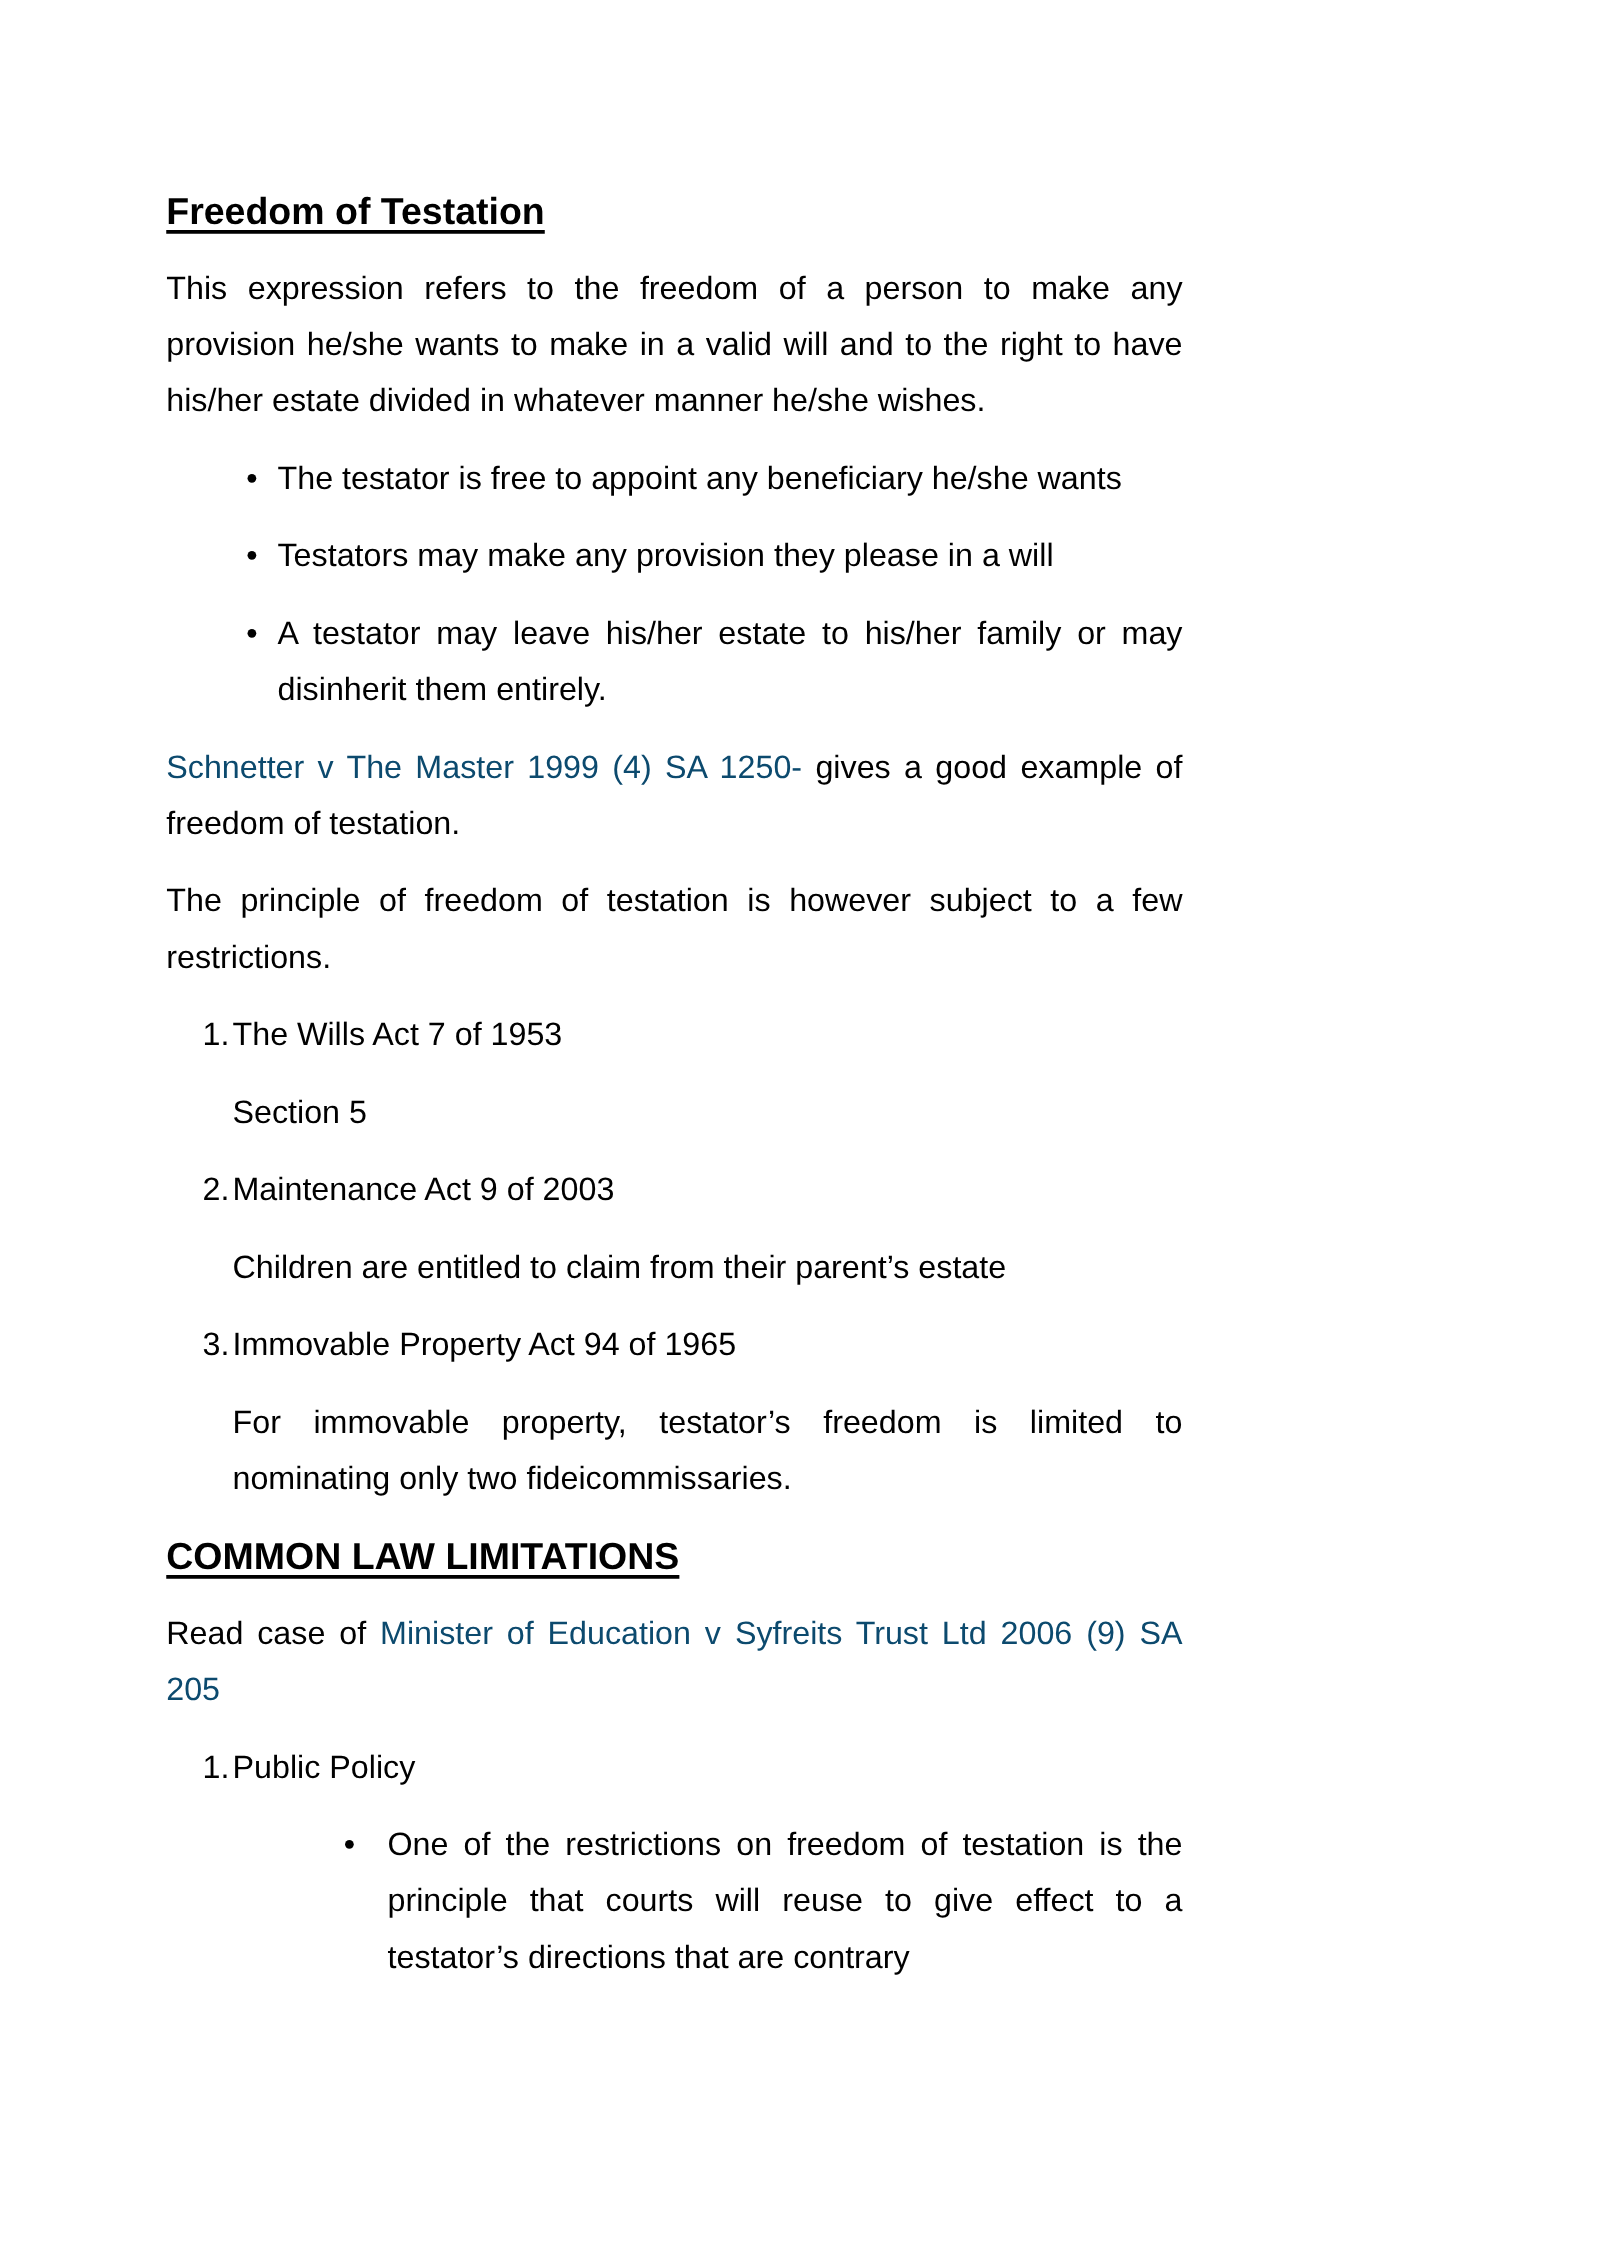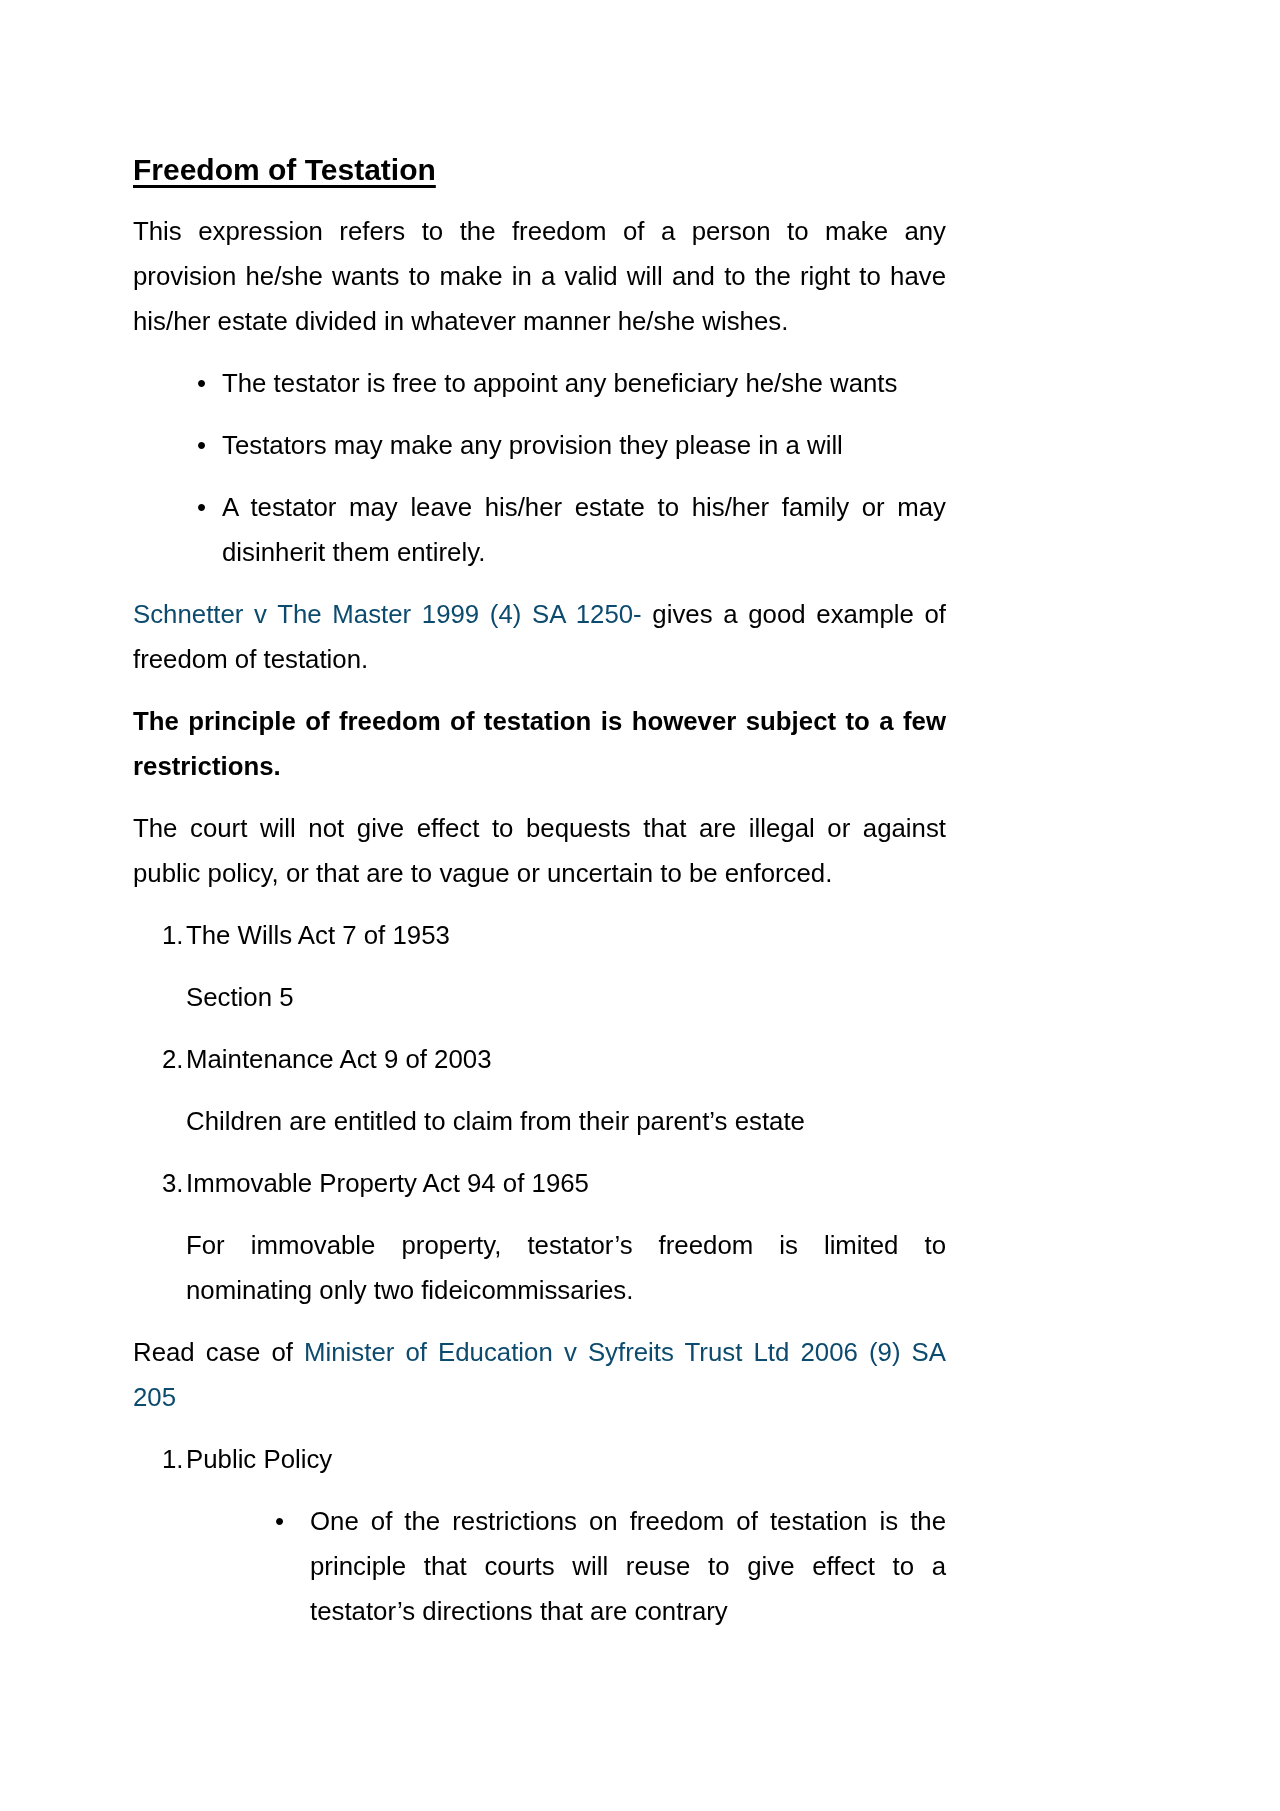--- a/index.html
+++ b/index.html
@@ -37,7 +37,7 @@
     text-underline-offset: 5px;
   }
   .bold {
-    font-weight: bold;
+    font-weight: normal;
   }
   .red {
     color: #0c4a6e;

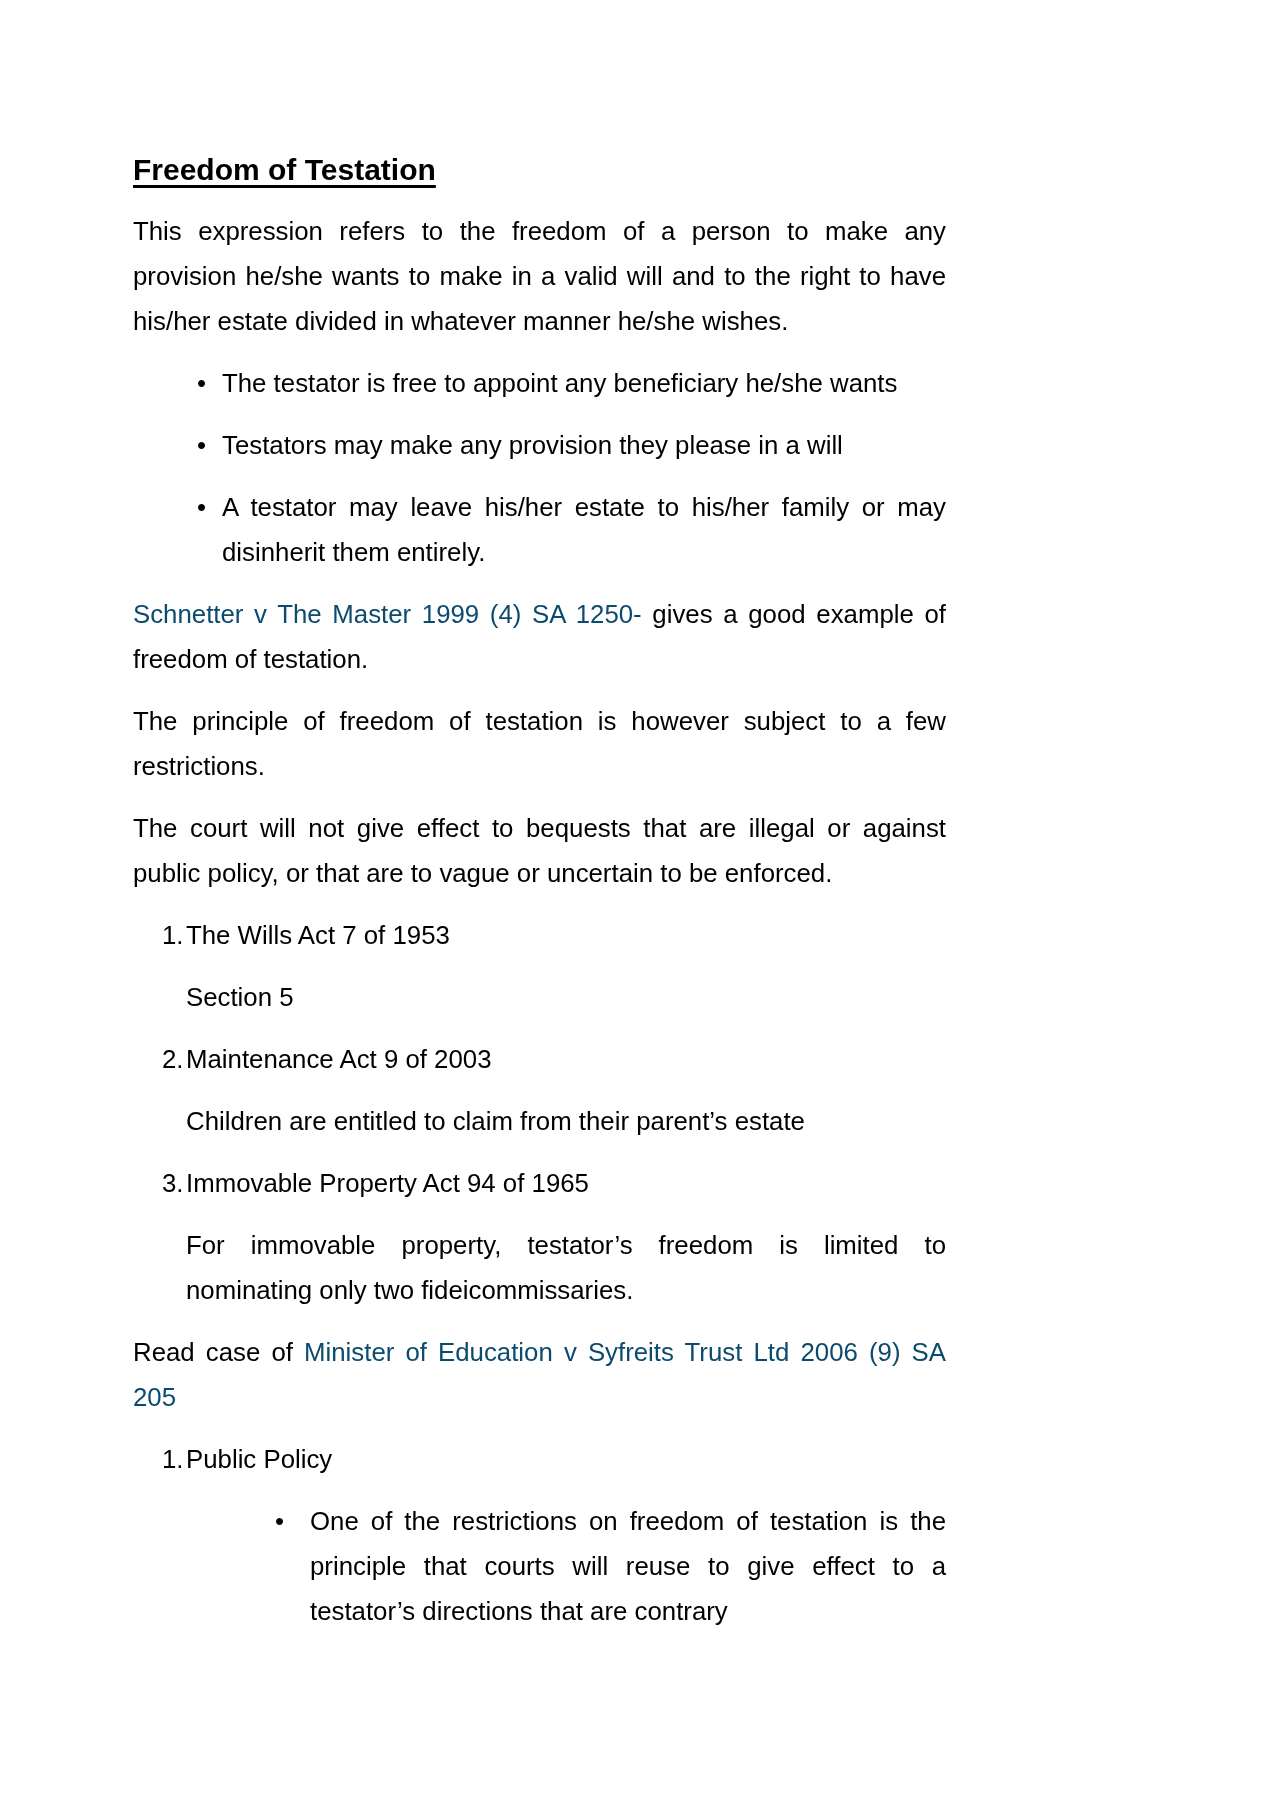--- a/index.html
+++ b/index.html
@@ -110,7 +110,6 @@
 
   <p class="para bold">The principle of freedom of testation is however subject to a few restrictions.</p>
 
-  <p class="para">The court will not give effect to bequests that are illegal or against public policy, or that are to vague or uncertain to be enforced.</p>
 
 
   <div>

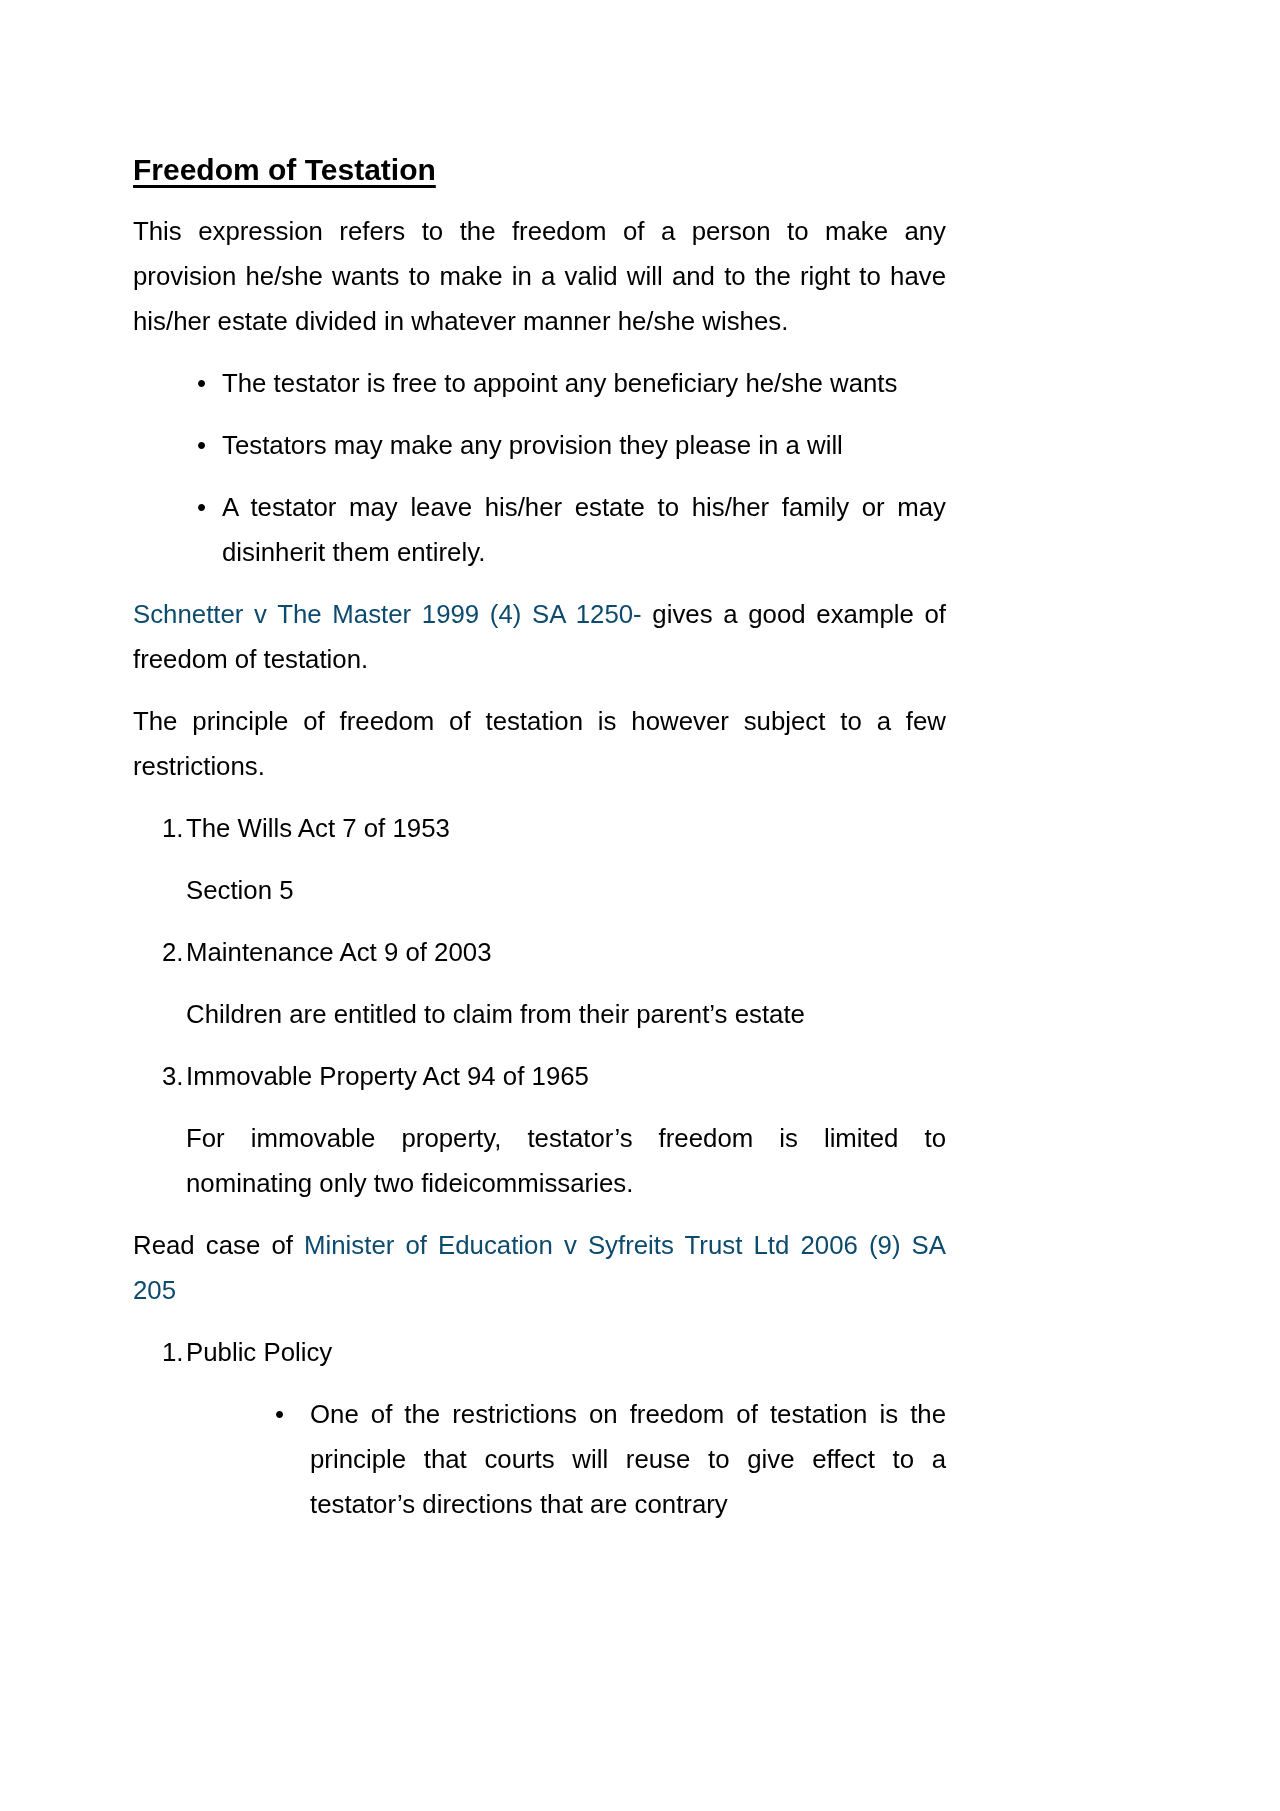--- a/index.html
+++ b/index.html
@@ -132,6 +132,7 @@
     <p class="num-detail">For immovable property, testator’s freedom is limited to nominating only two fideicommissaries.</p>
   </div>
 
+  <h2 class="heading"><span class="underlined">COMMON LAW LIMITATIONS</span></h2>
 
   <p class="para"><span>Read case of </span><span class="red">Minister of Education v Syfreits Trust Ltd 2006 (9) SA 205</span></p>
 

